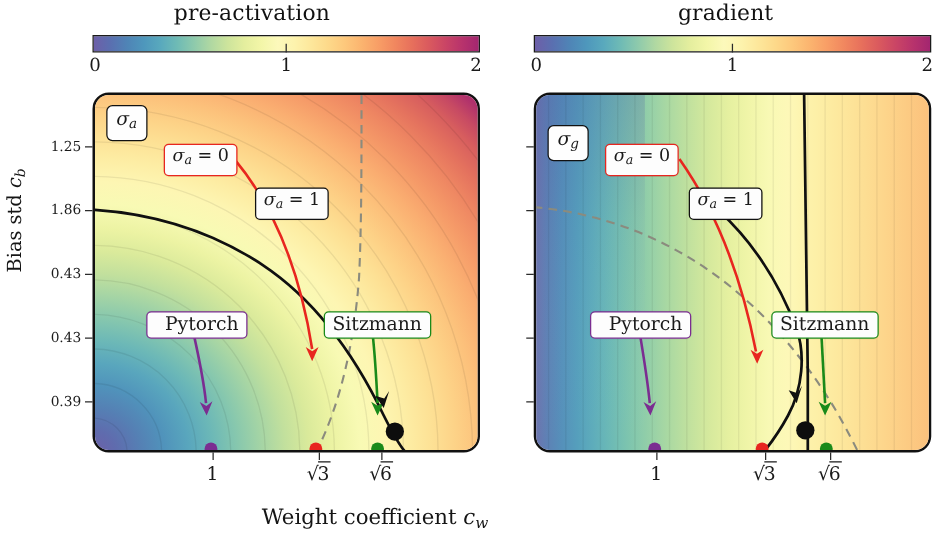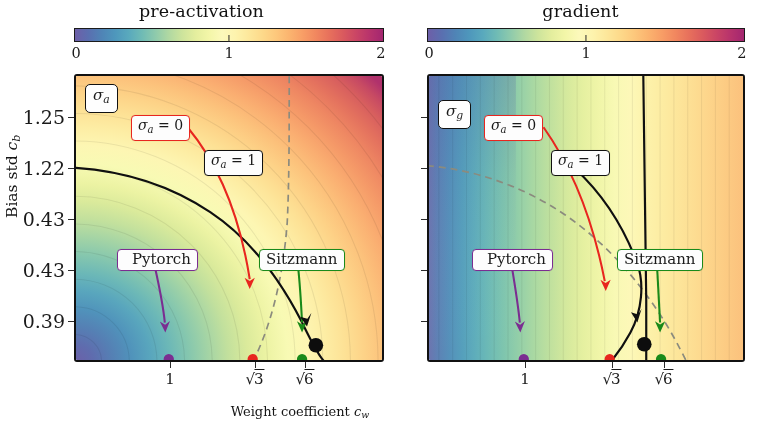--- a/index.html
+++ b/index.html
@@ -40,7 +40,7 @@
   #axes-left{left:62px;top:74px;width:310px;height:288px;}
   #axes-right{left:427px;top:74px;width:318px;height:288px;}
   .axes-clip{
-    position:absolute;inset:0;border-radius:3px;overflow:hidden;
+    position:absolute;inset:0;border-radius:13px;overflow:hidden;
     border:2.4px solid #111;box-sizing:border-box;
   }
   .heat{position:absolute;inset:-2px;}

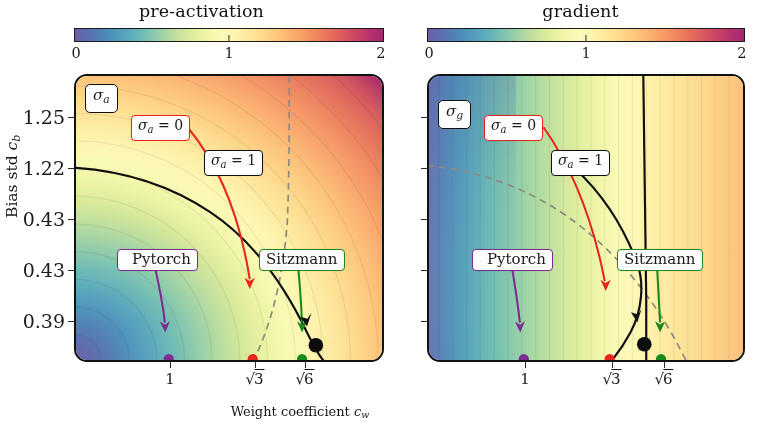--- a/index.html
+++ b/index.html
@@ -49,7 +49,7 @@
   
   .ytick{position:absolute;left:-6px;width:6px;height:1.3px;background:#2b2b2b;}
   .ytick-label{
-    position:absolute;right:100%;margin-right:9px;font-size:19px;
+    position:absolute;right:100%;margin-right:9px;font-size:11px;
     color:#1a1a1a;white-space:nowrap;transform:translateY(-50%);
   }
   .xtick{position:absolute;bottom:-6px;width:1.3px;height:6px;background:#2b2b2b;}

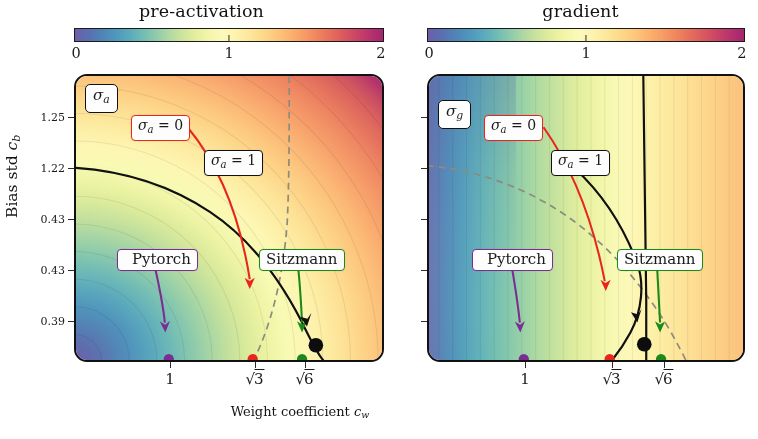--- a/index.html
+++ b/index.html
@@ -113,7 +113,7 @@
       <div class="ytick" style="top:43px"></div>
       <div class="ytick-label" style="top:43px">1.25</div>
       <div class="ytick" style="top:94px"></div>
-      <div class="ytick-label" style="top:94px">1.22</div>
+      <div class="ytick-label" style="top:94px">1.86</div>
       <div class="ytick" style="top:145px"></div>
       <div class="ytick-label" style="top:145px">0.43</div>
       <div class="ytick" style="top:196px"></div>

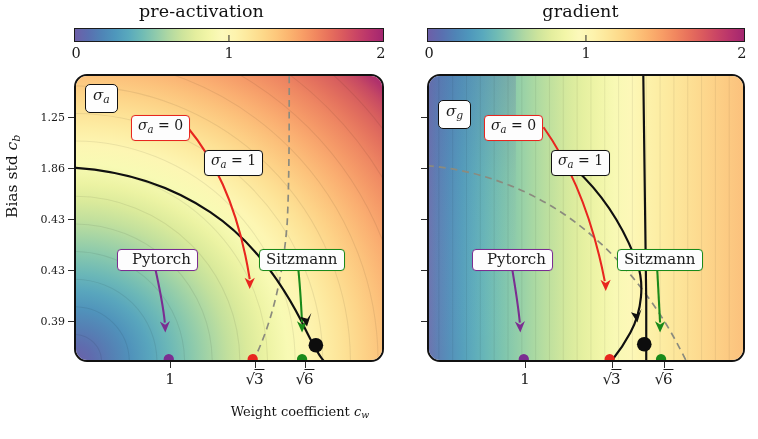--- a/index.html
+++ b/index.html
@@ -65,7 +65,7 @@
   }
   #xlabel{
     position:absolute;left:0;top:404px;width:600px;text-align:center;
-    font-size:13px;color:#151515;
+    font-size:17px;color:#151515;
   }
 
   

